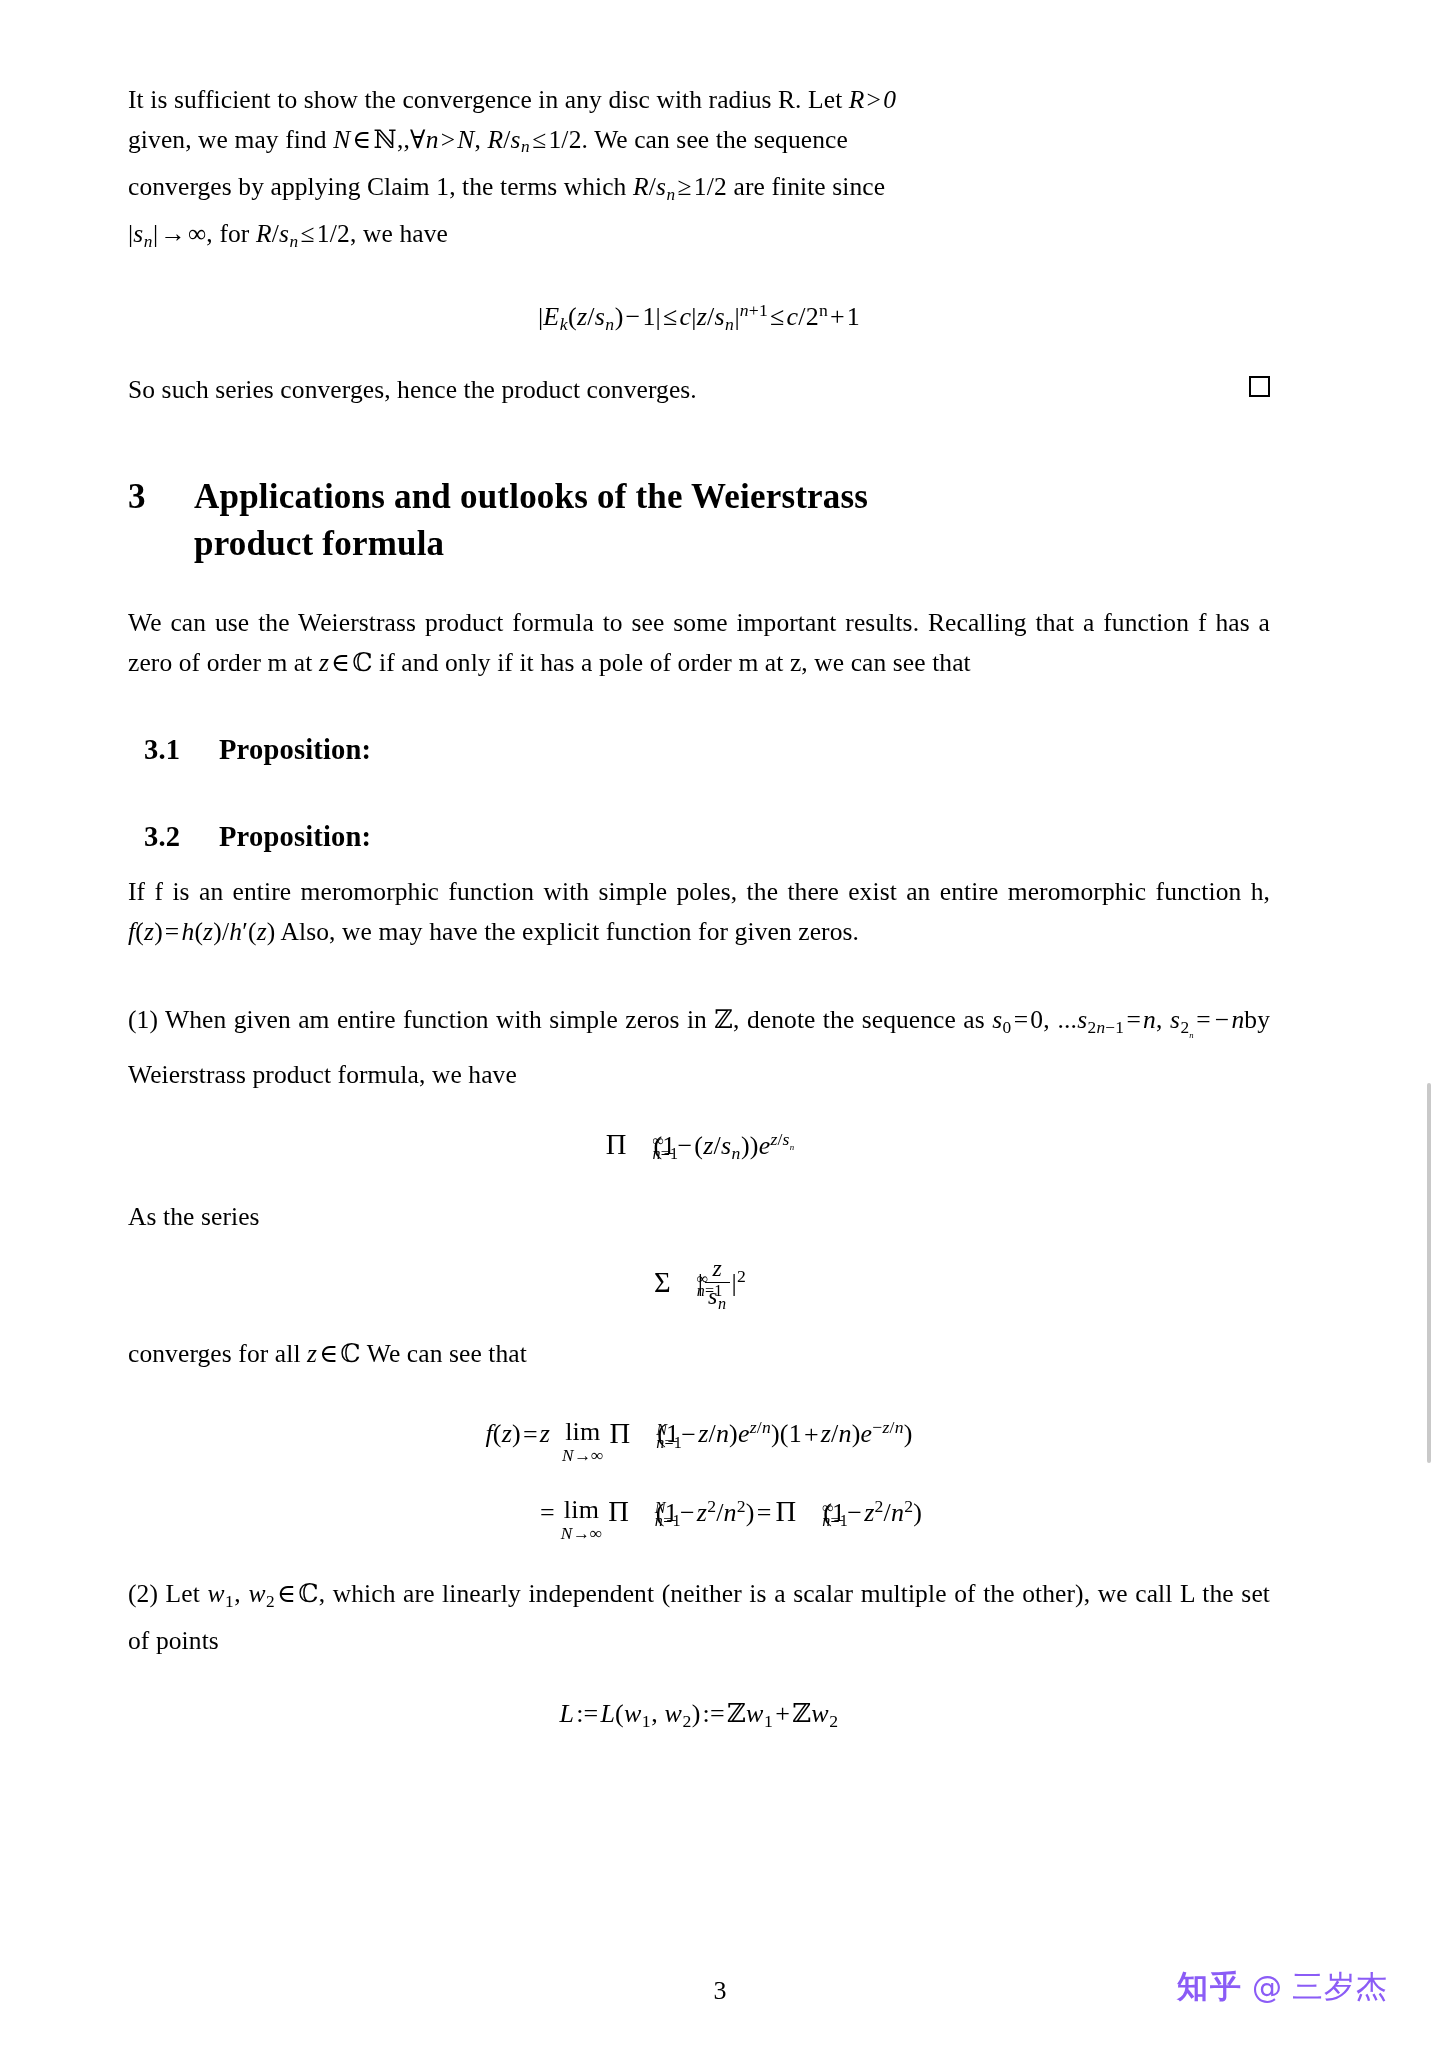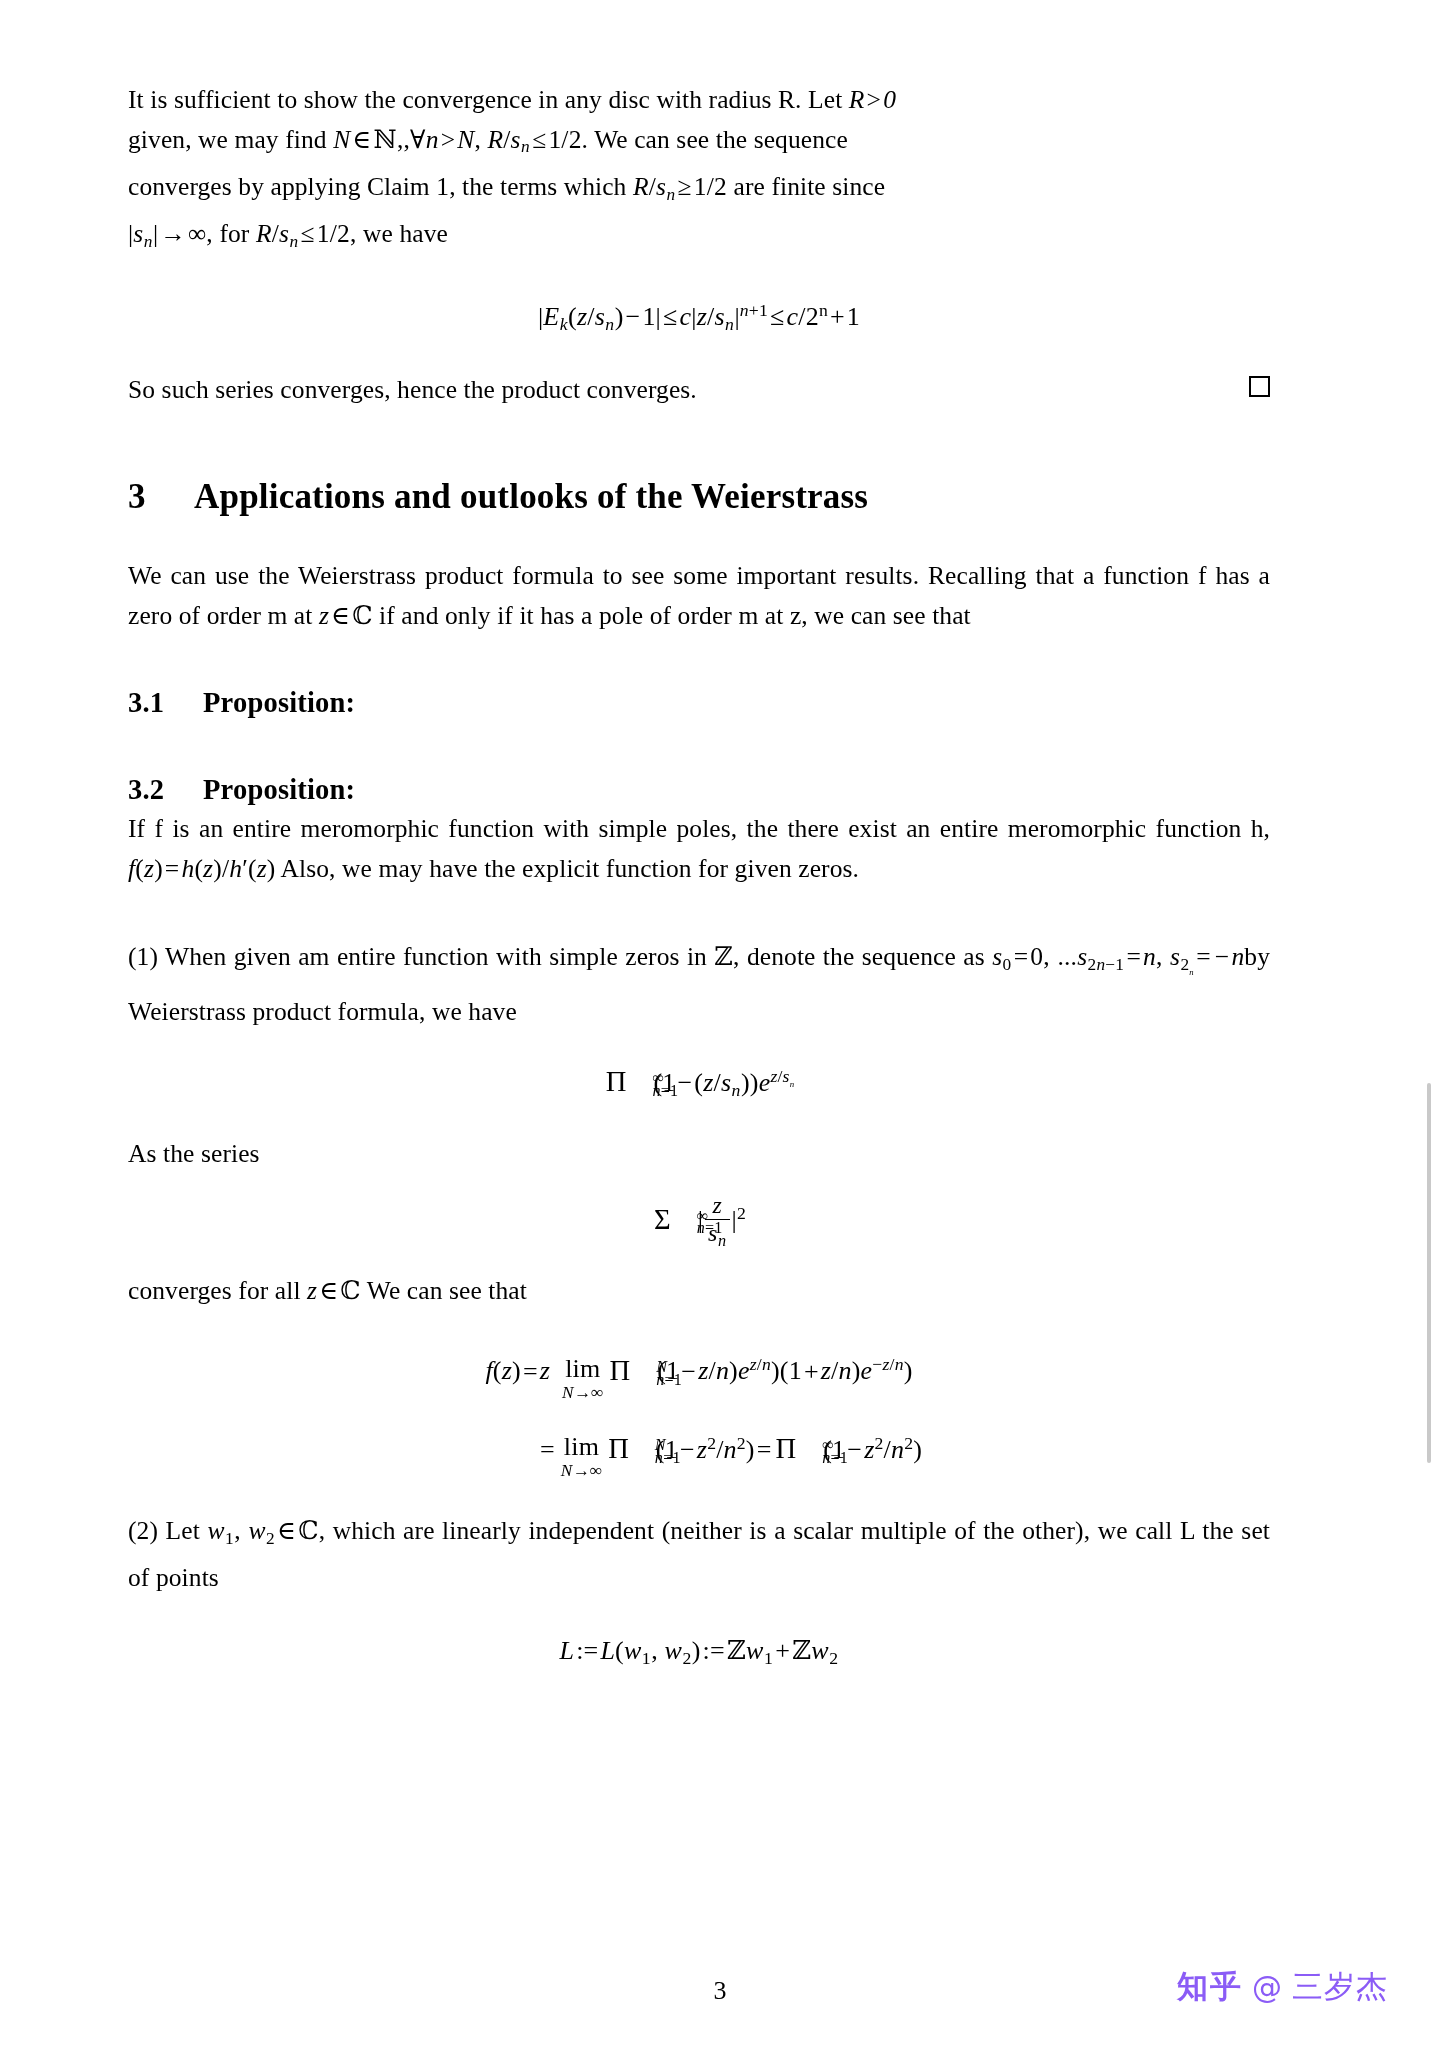--- a/index.html
+++ b/index.html
@@ -260,6 +260,10 @@
       <h2 class="sec">
         <span class="num">3</span>
         <span class="ttl">Applications and outlooks of the Weierstrass</span>
+      </h2>
+      <h2 class="sec">
+        <span class="num"></span>
+        <span class="ttl">product formula</span>
       </h2>
     </div>
 

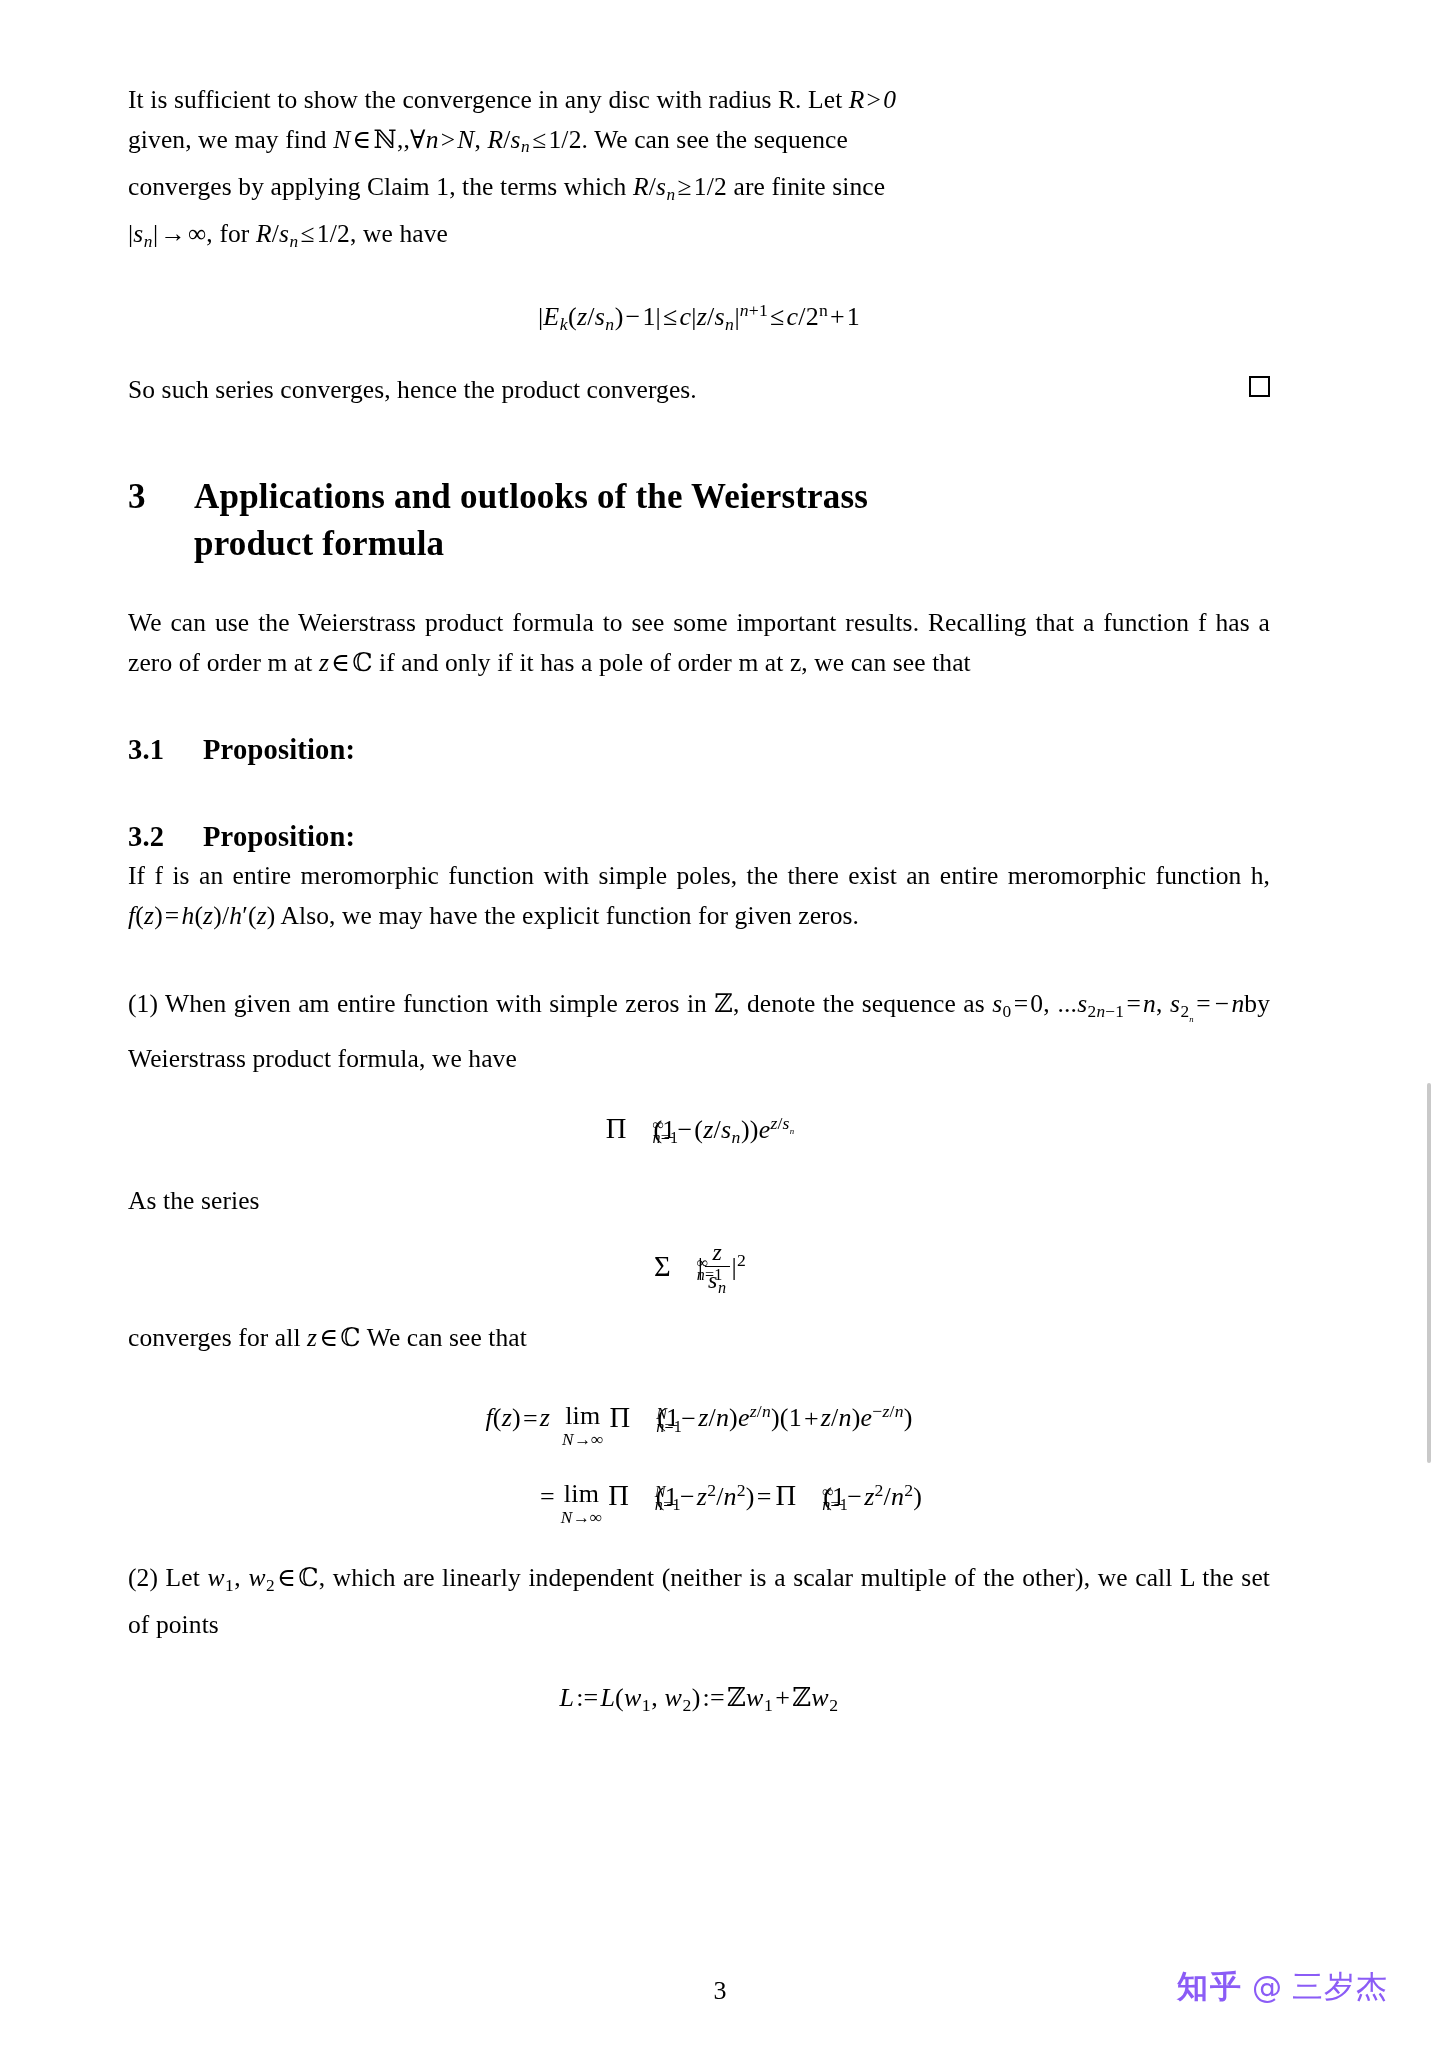--- a/index.html
+++ b/index.html
@@ -90,7 +90,7 @@
   .sec-wrap { margin-top: 64px; }
 
   h3.subsec {
-    margin: 0;
+    margin: 16px;
     font-size: 28.5px;
     font-weight: bold;
     line-height: 38px;

